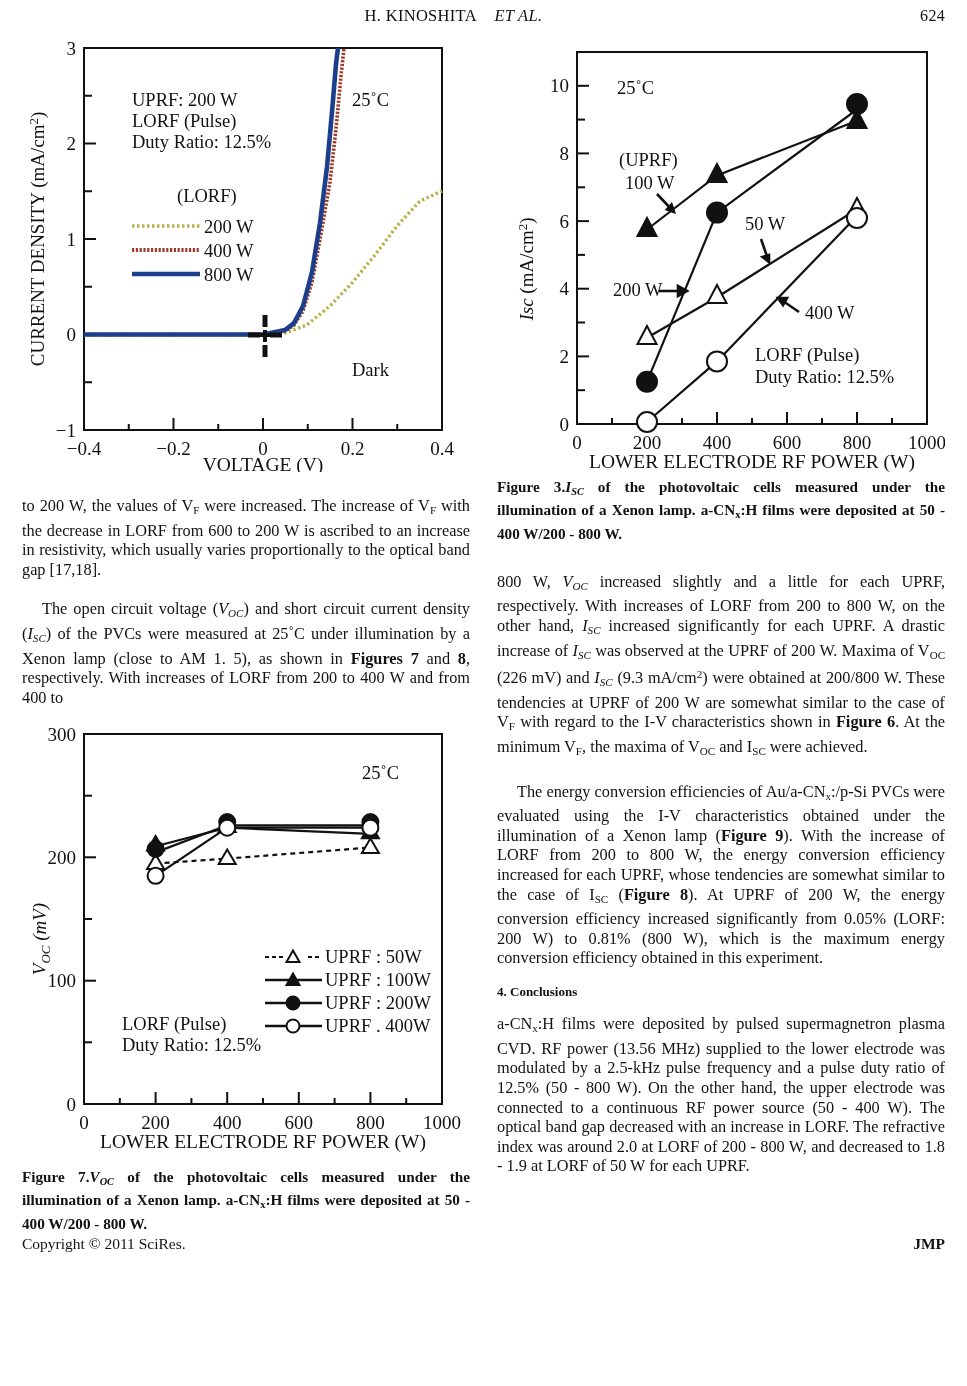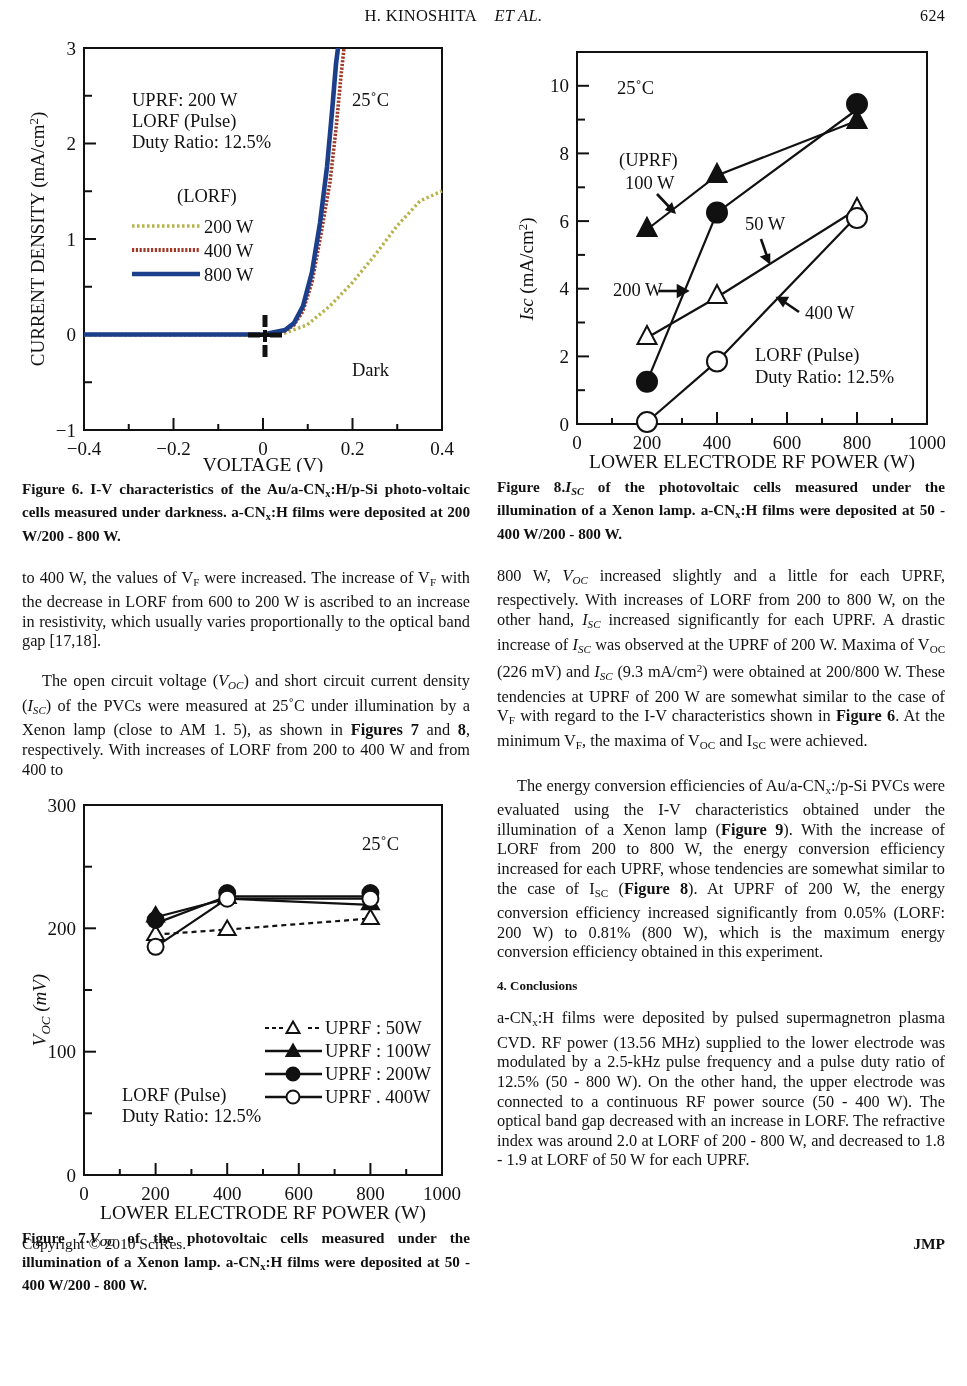--- a/index.html
+++ b/index.html
@@ -193,9 +193,6 @@
         </svg>
       </div>
 
-      <p class="cap" style="margin-top:6px;">
-        <span>Figure 6.</span><span> I-V characteristics of the Au/a-CN</span><sub>x</sub><span>:H/p-Si photo-voltaic cells measured under darkness. a-CN</span><sub>x</sub><span>:H films were deposited at 200 W/200 - 800 W.</span>
-      </p>
 
       <p class="body" style="margin-top:22px;">
         <span>to 400 W, the values of V</span><sub>F</sub><span> were increased. The increase of V</span><sub>F</sub><span> with the decrease in LORF from 600 to 200 W is ascribed to an increase in resistivity, which usually varies proportionally to the optical band gap [17,18].</span>

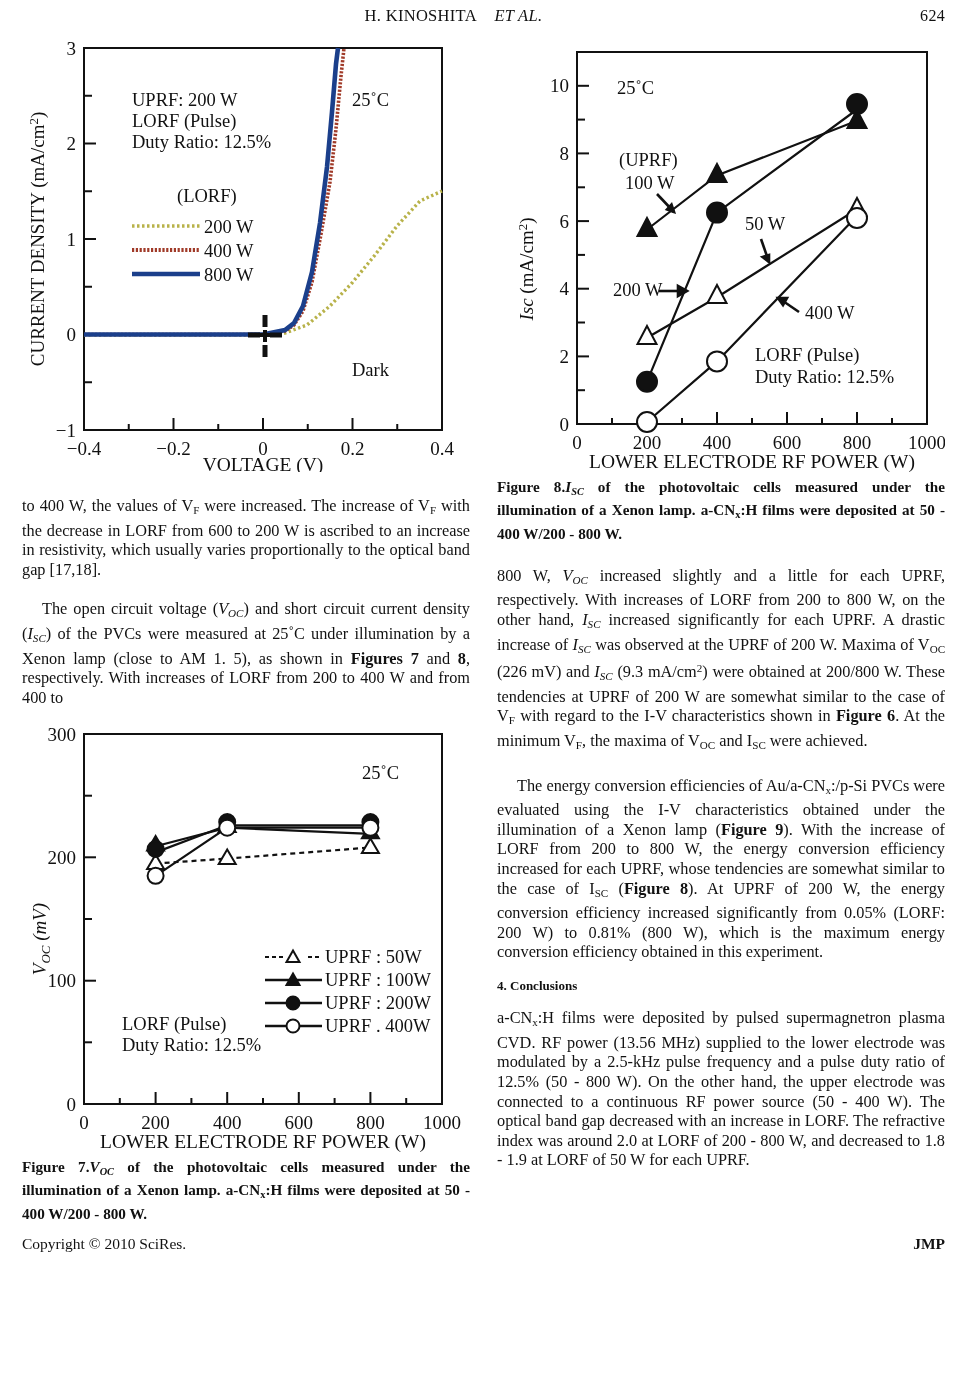--- a/index.html
+++ b/index.html
@@ -411,7 +411,7 @@
       </div>
 
       <p class="cap" style="margin-top:4px;">
-        <span>Figure 8.</span><span class="it">I</span><sub class="it">SC</sub><span> of the photovoltaic cells measured under the illumination of a Xenon lamp. a-CN</span><sub>x</sub><span>:H films were deposited at 50 - 400 W/200 - 800 W.</span>
+        <span>Figure 3.</span><span class="it">I</span><sub class="it">SC</sub><span> of the photovoltaic cells measured under the illumination of a Xenon lamp. a-CN</span><sub>x</sub><span>:H films were deposited at 50 - 400 W/200 - 800 W.</span>
       </p>
 
       <p class="body" style="margin-top:22px;">

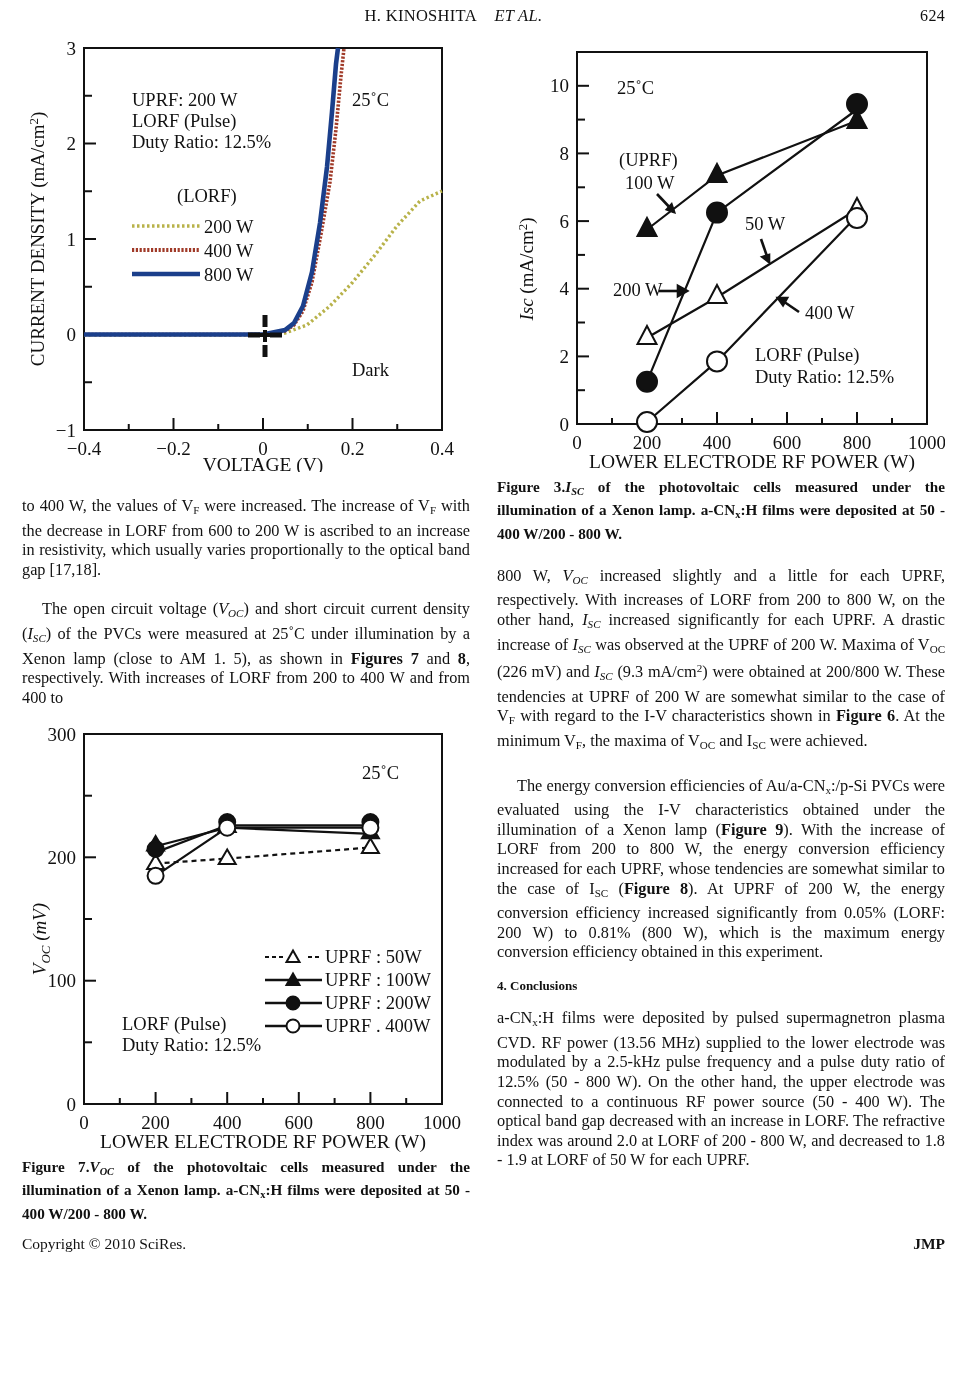--- a/index.html
+++ b/index.html
@@ -195,7 +195,7 @@
 
 
       <p class="body" style="margin-top:22px;">
-        <span>to 400 W, the values of V</span><sub>F</sub><span> were increased. The increase of V</span><sub>F</sub><span> with the decrease in LORF from 600 to 200 W is ascribed to an increase in resistivity, which usually varies proportionally to the optical band gap [17,18].</span>
+        <span>to 200 W, the values of V</span><sub>F</sub><span> were increased. The increase of V</span><sub>F</sub><span> with the decrease in LORF from 600 to 200 W is ascribed to an increase in resistivity, which usually varies proportionally to the optical band gap [17,18].</span>
       </p>
 
       <p class="body indent">

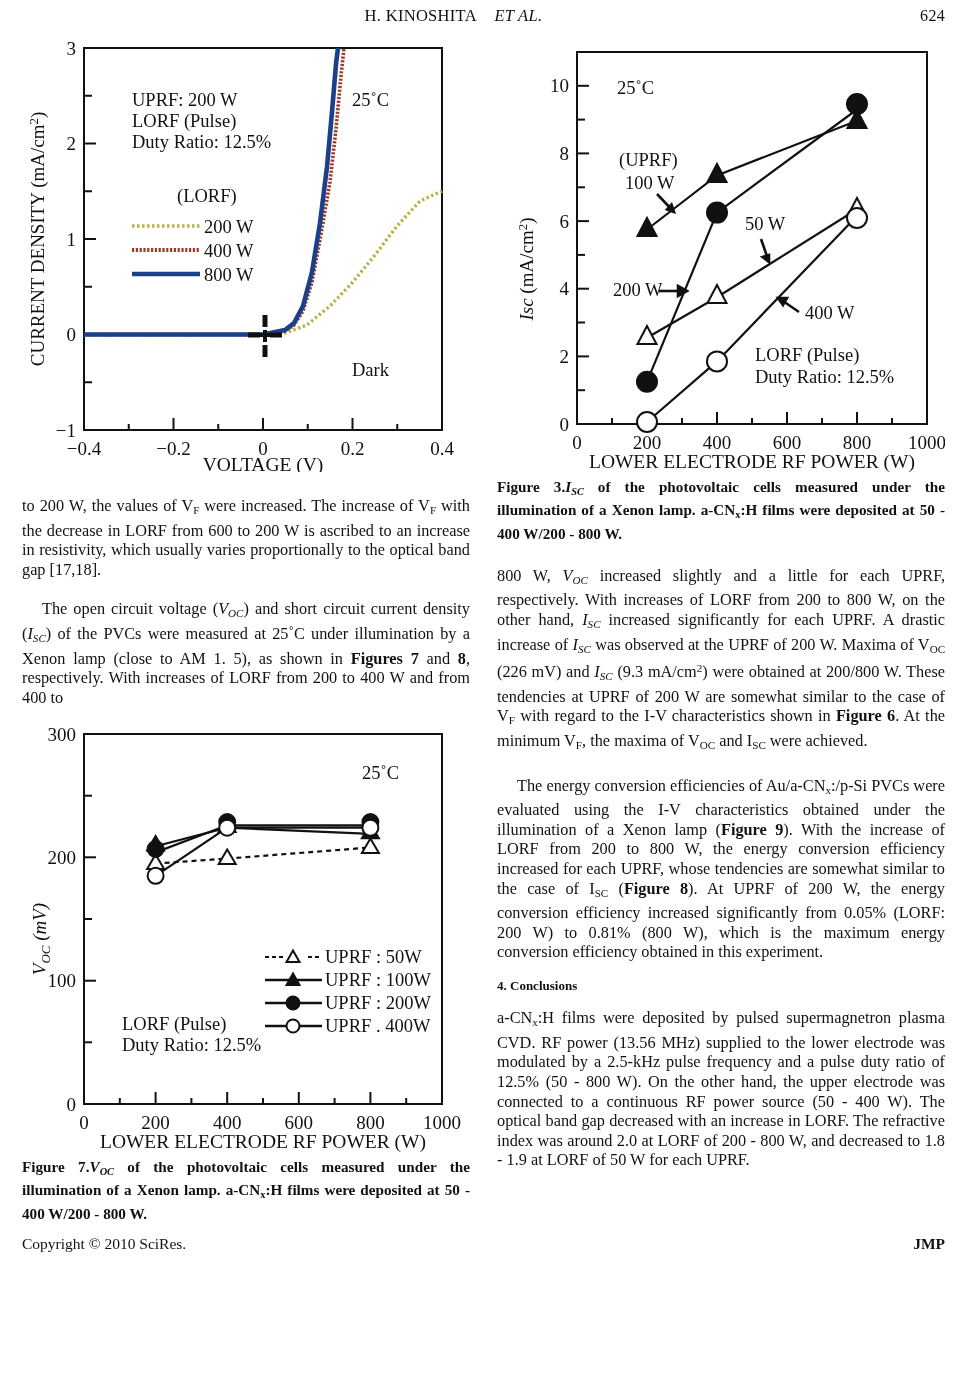--- a/index.html
+++ b/index.html
@@ -414,7 +414,7 @@
         <span>Figure 3.</span><span class="it">I</span><sub class="it">SC</sub><span> of the photovoltaic cells measured under the illumination of a Xenon lamp. a-CN</span><sub>x</sub><span>:H films were deposited at 50 - 400 W/200 - 800 W.</span>
       </p>
 
-      <p class="body" style="margin-top:22px;">
+      <p class="body" style="margin-top:28px;">
         <span>800 W, </span><span class="it">V</span><sub class="it">OC</sub><span> increased slightly and a little for each UPRF, respectively. With increases of LORF from 200 to 800 W, on the other hand, </span><span class="it">I</span><sub class="it">SC</sub><span> increased significantly for each UPRF. A drastic increase of </span><span class="it">I</span><sub class="it">SC</sub><span> was observed at the UPRF of 200 W. Maxima of V</span><sub>OC</sub><span> (226 mV) and </span><span class="it">I</span><sub class="it">SC</sub><span> (9.3 mA/cm</span><sup>2</sup><span>) were obtained at 200/800 W. These tendencies at UPRF of 200 W are somewhat similar to the case of V</span><sub>F</sub><span> with regard to the I-V characteristics shown in </span><span class="bd">Figure 6</span><span>. At the minimum V</span><sub>F</sub><span>, the maxima of V</span><sub>OC</sub><span> and I</span><sub>SC</sub><span> were achieved.</span>
       </p>
 

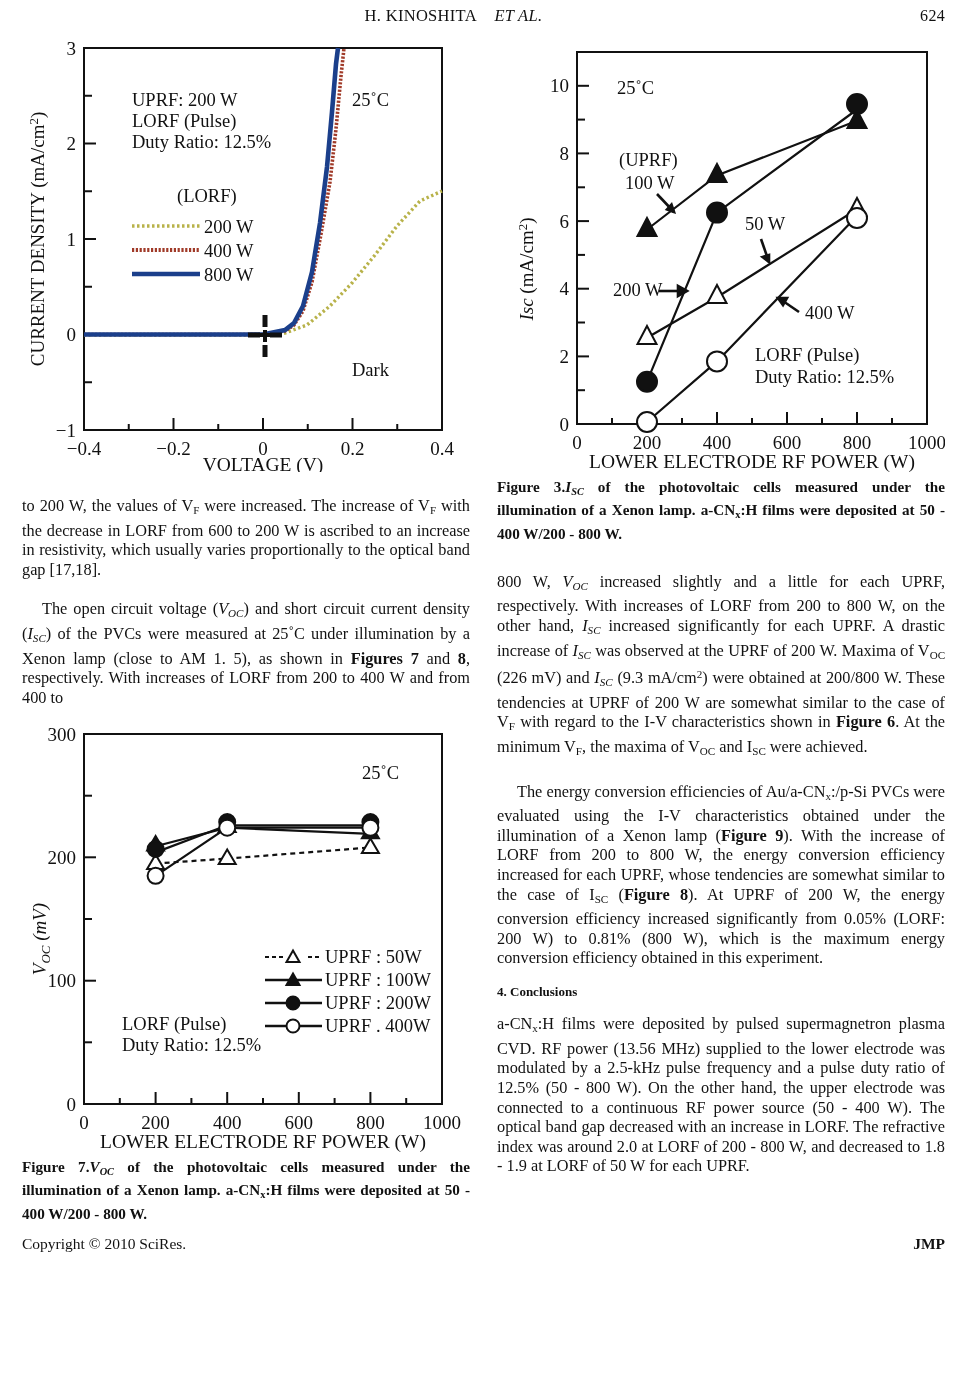--- a/index.html
+++ b/index.html
@@ -301,7 +301,7 @@
         </svg>
       </div>
 
-      <p class="cap" style="margin-top:4px;">
+      <p class="cap" style="margin-top:14px;">
         <span>Figure 7.</span><span class="it">V</span><sub class="it">OC</sub><span> of the photovoltaic cells measured under the illumination of a Xenon lamp. a-CN</span><sub>x</sub><span>:H films were deposited at 50 - 400 W/200 - 800 W.</span>
       </p>
     </div>

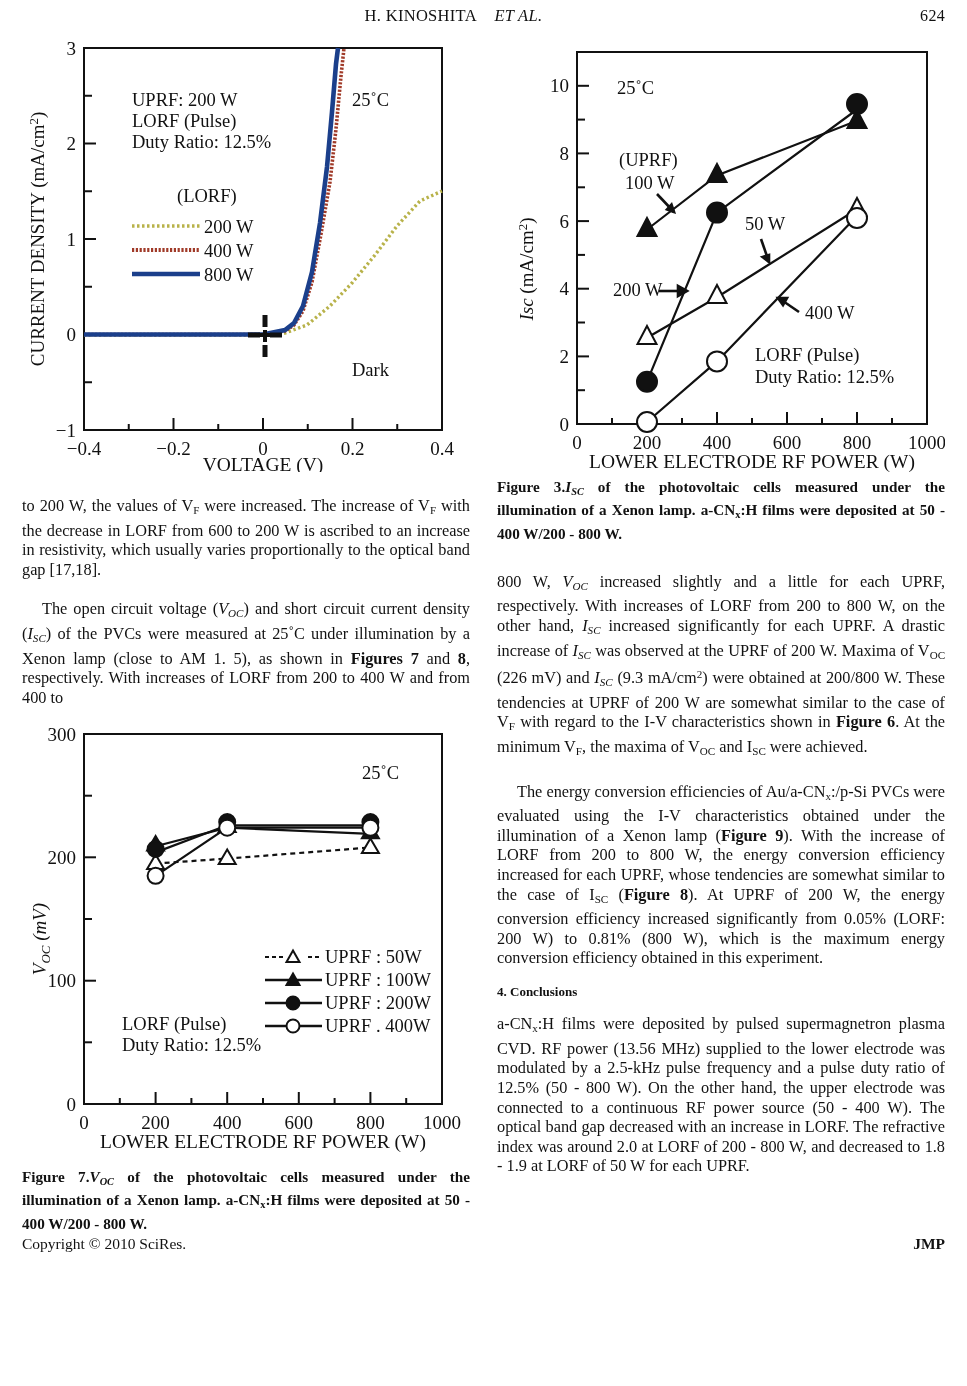--- a/index.html
+++ b/index.html
@@ -431,7 +431,7 @@
   </div>
 
   <div class="footer">
-    <div class="left">Copyright © 2010 SciRes.</div>
+    <div class="left">Copyright © 2011 SciRes.</div>
     <div class="right">JMP</div>
   </div>
 

